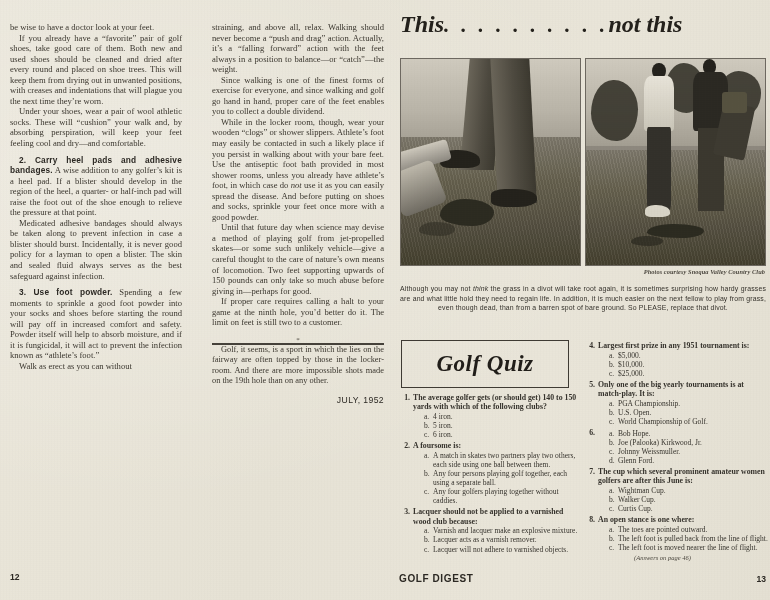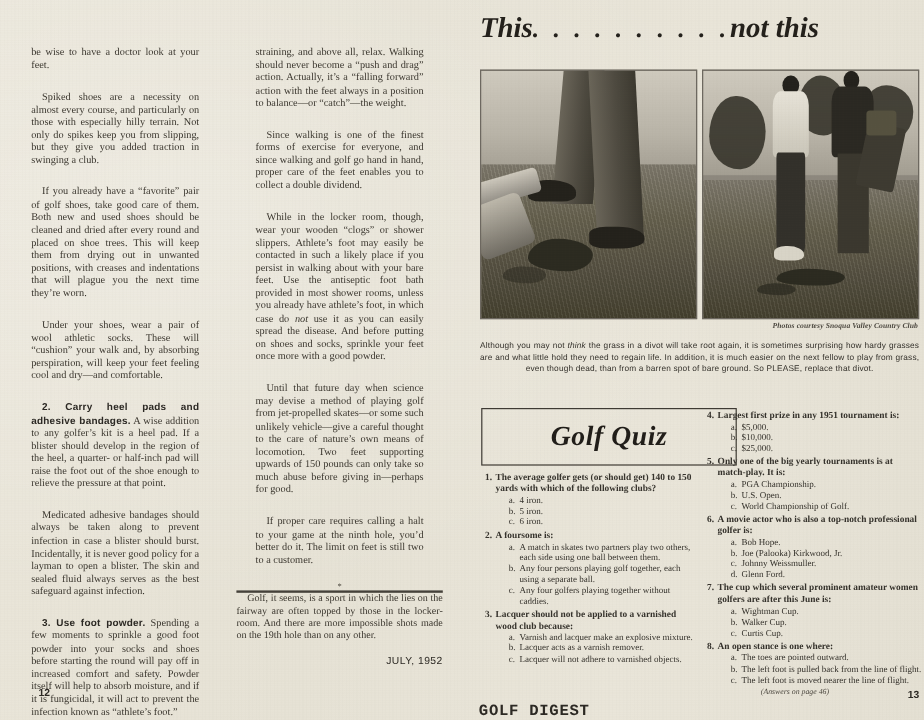--- a/index.html
+++ b/index.html
@@ -25,7 +25,7 @@
     -webkit-hyphens:auto;hyphens:auto;
     color:#3a362e;margin:0 0 0 0;
   }
-  .body-txt p{margin:16px;text-indent:9px;}
+  .body-txt p{margin:0;text-indent:9px;}
   .body-txt p.noind{text-indent:0;}
   .body-txt p.gap{margin-top:6px;}
   .lead{font-family:"Liberation Sans",sans-serif;font-weight:bold;font-size:8.3px;

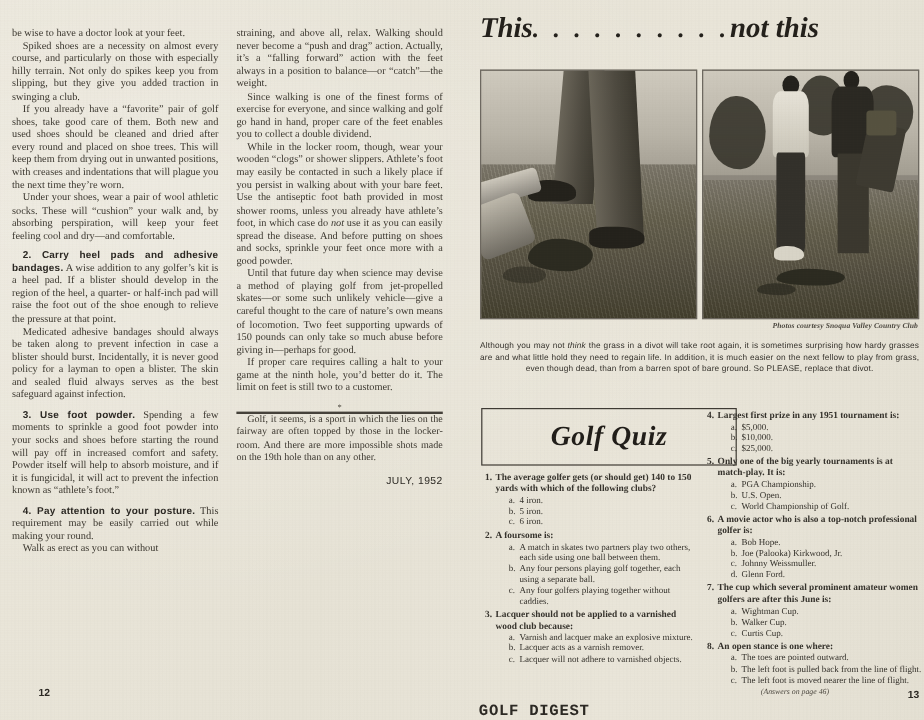--- a/index.html
+++ b/index.html
@@ -18,7 +18,7 @@
   .page-left{position:absolute;left:0;top:0;width:392px;height:600px;}
   .col{position:absolute;top:22px;width:172px;}
   .col-1{left:10px;}
-  .col-2{left:197px;}
+  .col-2{left:212px;}
   .body-txt{
     font-size:8.6px;line-height:10.55px;text-align:justify;
     text-align-last:left;

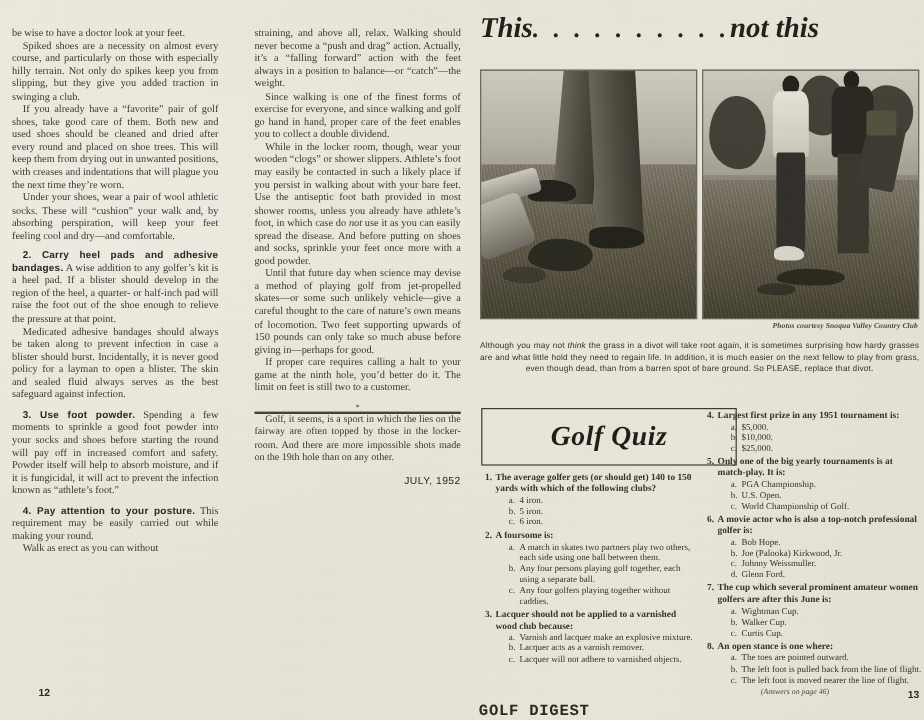--- a/index.html
+++ b/index.html
@@ -114,7 +114,6 @@
     <div class="col col-1">
       <div class="body-txt">
         <p class="noind">be wise to have a doctor look at your feet.</p>
-        <p>Spiked shoes are a necessity on almost every course, and particularly on those with especially hilly terrain. Not only do spikes keep you from slipping, but they give you added traction in swinging a club.</p>
         <p>If you already have a “favorite” pair of golf shoes, take good care of them. Both new and used shoes should be cleaned and dried after every round and placed on shoe trees. This will keep them from drying out in unwanted positions, with creases and indentations that will plague you the next time they’re worn.</p>
         <p>Under your shoes, wear a pair of wool athletic socks. These will “cushion” your walk and, by absorbing perspiration, will keep your feet feeling cool and dry—and comfortable.</p>
         <p class="gap"><span class="lead">2. Carry heel pads and adhesive bandages.</span><span> A wise addition to any golfer’s kit is a heel pad. If a blister should develop in the region of the heel, a quarter- or half-inch pad will raise the foot out of the shoe enough to relieve the pressure at that point.</span></p>

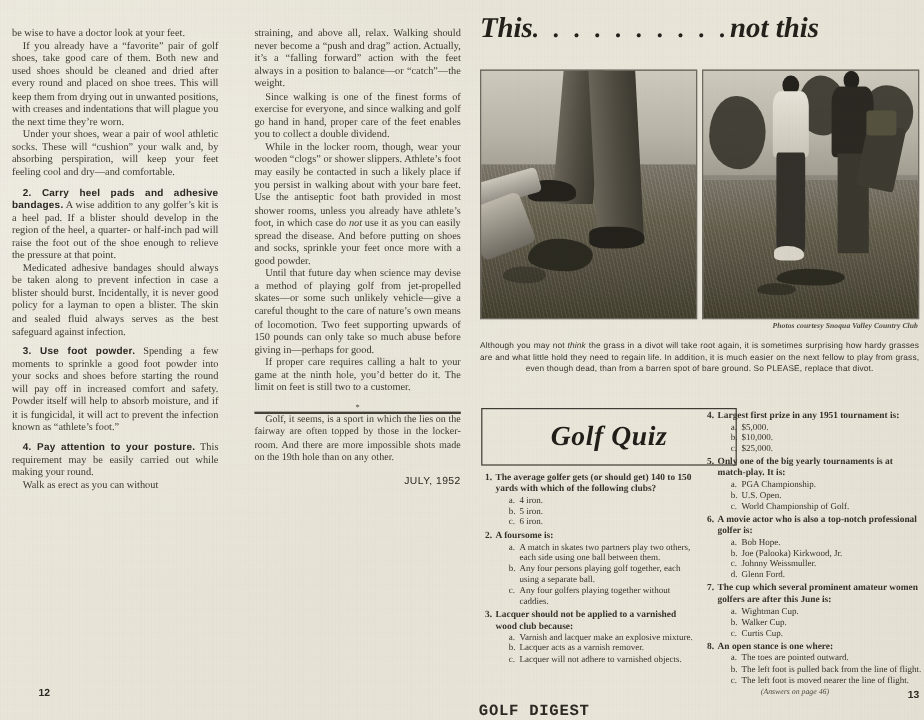--- a/index.html
+++ b/index.html
@@ -119,7 +119,6 @@
         <p class="gap"><span class="lead">2. Carry heel pads and adhesive bandages.</span><span> A wise addition to any golfer’s kit is a heel pad. If a blister should develop in the region of the heel, a quarter- or half-inch pad will raise the foot out of the shoe enough to relieve the pressure at that point.</span></p>
         <p>Medicated adhesive bandages should always be taken along to prevent infection in case a blister should burst. Incidentally, it is never good policy for a layman to open a blister. The skin and sealed fluid always serves as the best safeguard against infection.</p>
         <p class="gap"><span class="lead">3. Use foot powder.</span><span> Spending a few moments to sprinkle a good foot powder into your socks and shoes before starting the round will pay off in increased comfort and safety. Powder itself will help to absorb moisture, and if it is fungicidal, it will act to prevent the infection known as “athlete’s foot.”</span></p>
-        <p class="gap"><span class="lead">4. Pay attention to your posture.</span><span> This requirement may be easily carried out while making your round.</span></p>
         <p>Walk as erect as you can without</p>
       </div>
     </div>

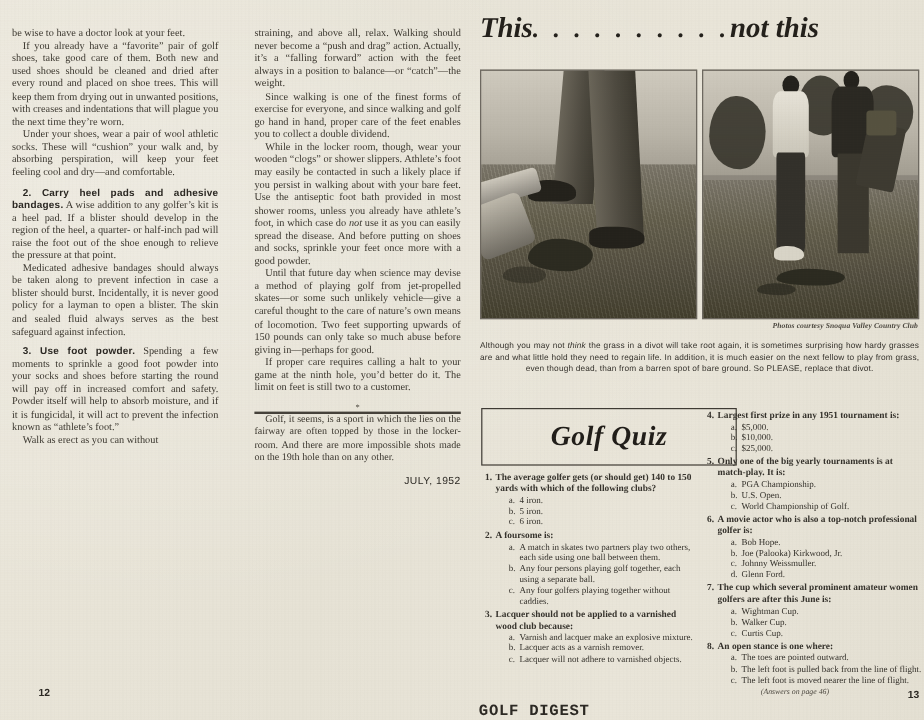--- a/index.html
+++ b/index.html
@@ -76,7 +76,7 @@
     text-align:justify;text-align-last:center;color:#33302a;letter-spacing:.15px;}
   .caption .em{font-style:italic;}
 
-  .quizbox{position:absolute;left:5px;top:340px;width:213px;height:48px;
+  .quizbox{position:absolute;left:5px;top:340px;width:168px;height:48px;
     border:1.6px solid #3e3a33;box-sizing:border-box;
     display:flex;align-items:center;justify-content:center;}
   .quizbox span{font-family:"Liberation Serif",serif;font-style:italic;font-weight:bold;

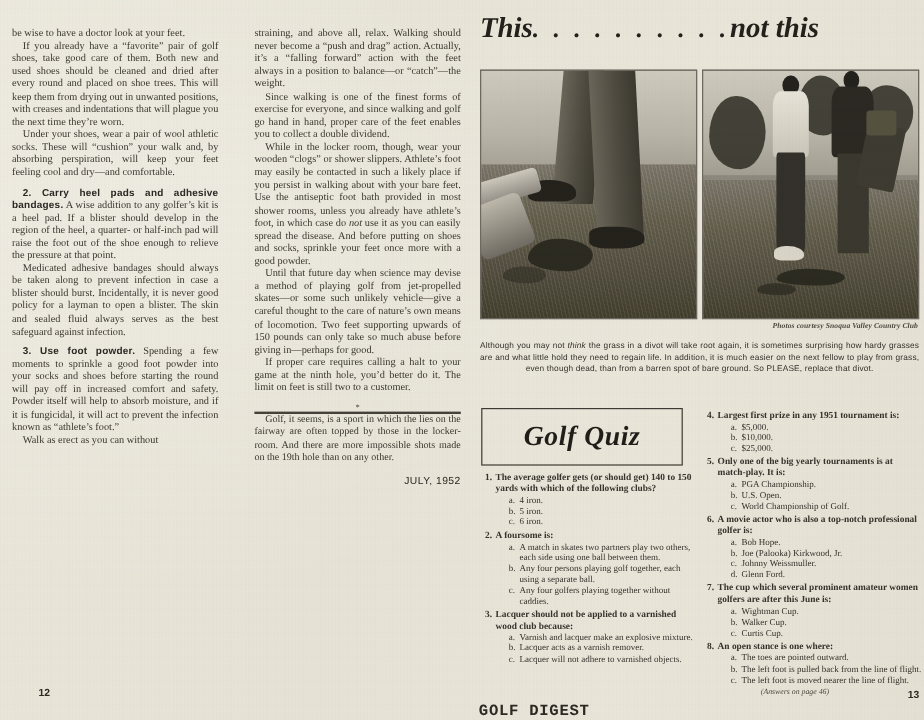--- a/index.html
+++ b/index.html
@@ -307,7 +307,6 @@
       <div class="q">
         <span class="num">6.</span>
         <span class="qbody">
-          <span class="stem">A movie actor who is also a top-notch professional golfer is:</span>
           <ul class="opts">
             <li>
                 <span class="ltr">a.</span>

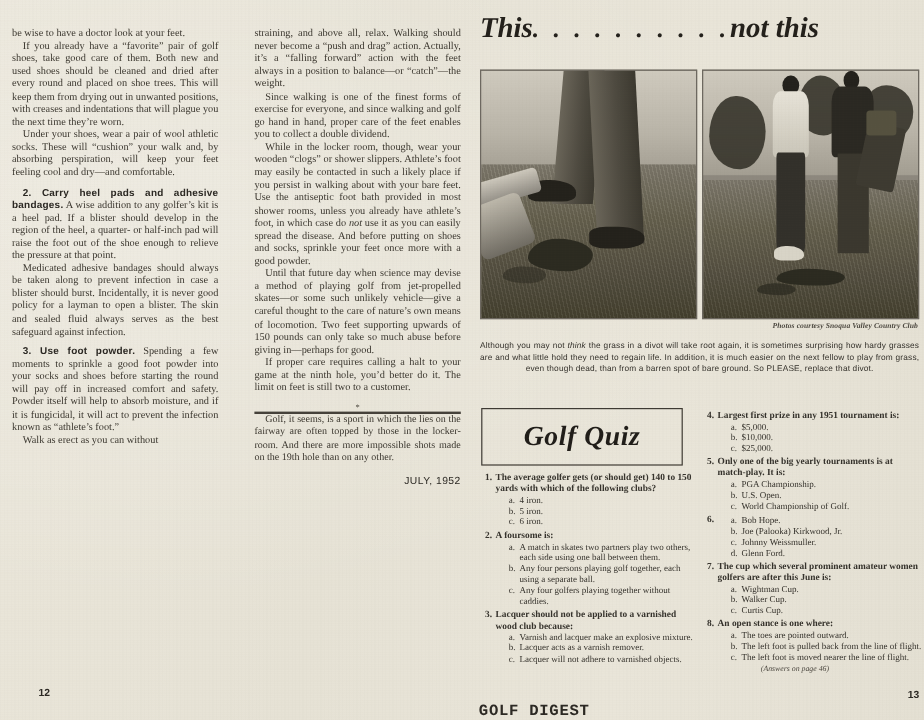--- a/index.html
+++ b/index.html
@@ -40,7 +40,7 @@
   .issue{margin-top:9px;text-align:right;font-family:"Liberation Sans",sans-serif;
          font-weight:normal;font-size:8.6px;letter-spacing:.4px;color:#2b2823;}
   .folio-left{position:absolute;left:10px;bottom:18px;
-        font-family:"Liberation Sans",sans-serif;font-weight:bold;font-size:8.6px;color:#2b2823;margin-left:22px;}
+        font-family:"Liberation Sans",sans-serif;font-weight:bold;font-size:8.6px;color:#2b2823;}
 
   
   .page-right{position:absolute;left:396px;top:0;width:374px;height:600px;}

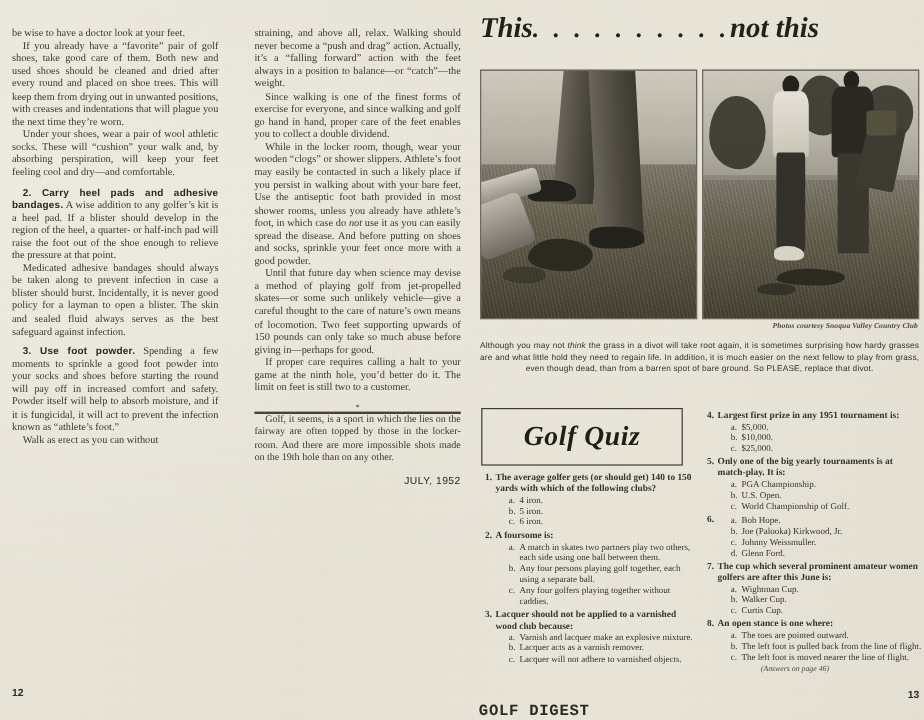--- a/index.html
+++ b/index.html
@@ -95,8 +95,8 @@
   .opts .ltr{width:9px;flex:0 0 9px;}
   .opts .otxt{flex:1;}
   .ansnote{margin-left:36px;margin-top:1px;font-style:italic;font-size:6.5px;color:#4a463e;}
-  .mag{position:absolute;left:3px;bottom:0;font-family:Liberation Mono, monospace;
-    font-weight:bold;font-size:13px;letter-spacing:.6px;color:#2b2823;}
+  .mag{position:absolute;left:3px;bottom:16px;font-family:Liberation Sans, sans-serif;
+    font-weight:bold;font-size:10px;letter-spacing:.6px;color:#2b2823;}
   .folio-right{position:absolute;right:4px;bottom:16px;font-family:"Liberation Sans",sans-serif;
     font-weight:bold;font-size:8.6px;color:#2b2823;}
   .grain{position:absolute;inset:0;pointer-events:none;opacity:.30;

